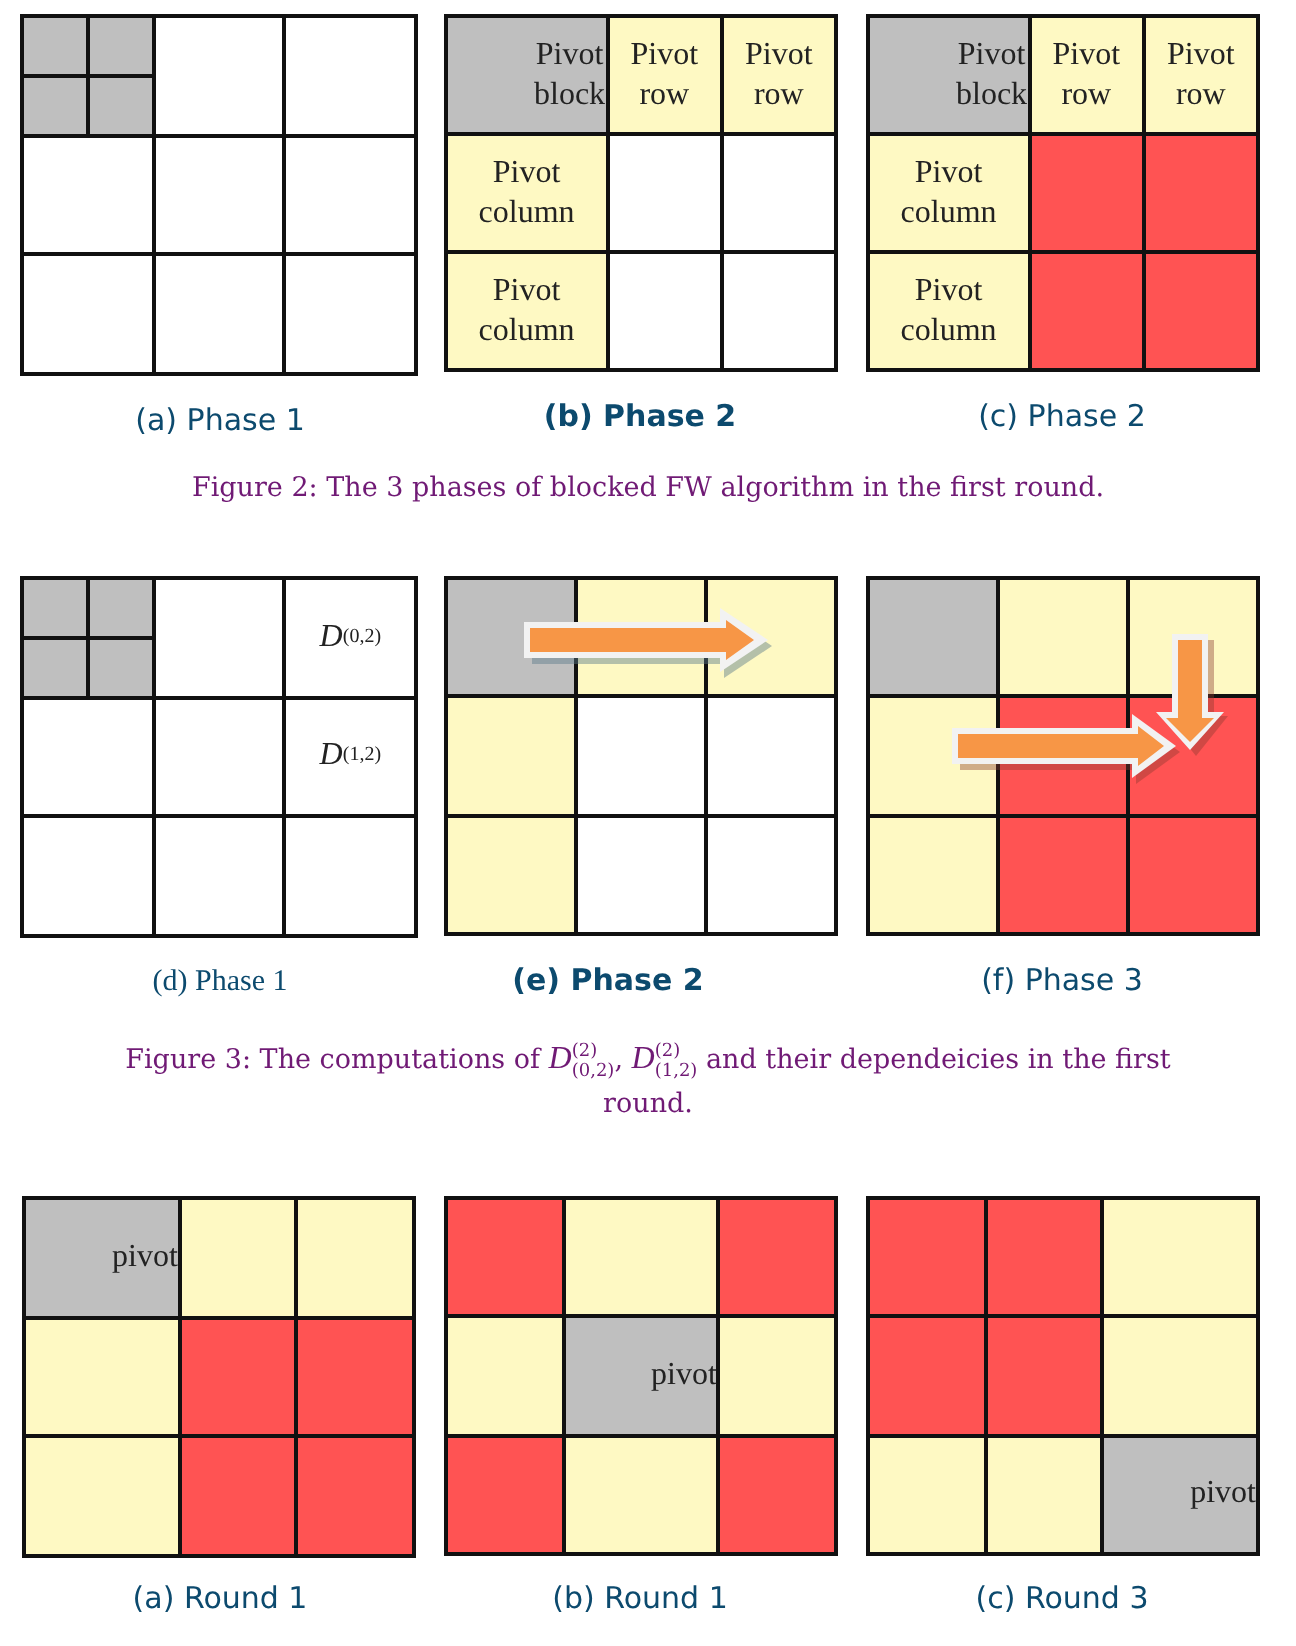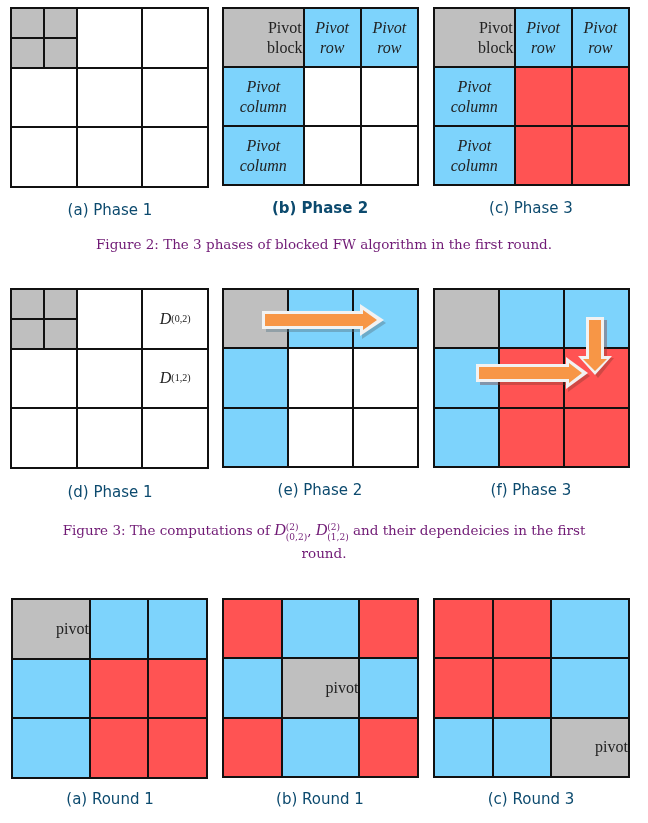--- a/index.html
+++ b/index.html
@@ -9,7 +9,7 @@
   .cell { position:relative; display:flex; align-items:center; justify-content:center; text-align:center; font-family:"Liberation Serif", serif; font-size:16px; line-height:20px; color:#222; }
   .w { background:#ffffff; }
   .g { background:#bfbfbf;padding-left:43px; }
-  .b { background:#7dd3fc;font-style:italic; }
+  .b { background:#fef9c3; }
   .r { background:#ff5353; }
   .sub4 { position:absolute; left:0; top:0; width:100%; height:100%; display:grid; grid-template-columns:1fr 1fr; grid-template-rows:1fr 1fr; gap:2px; background:#111; }
   .sub4 div { background:#bfbfbf; }

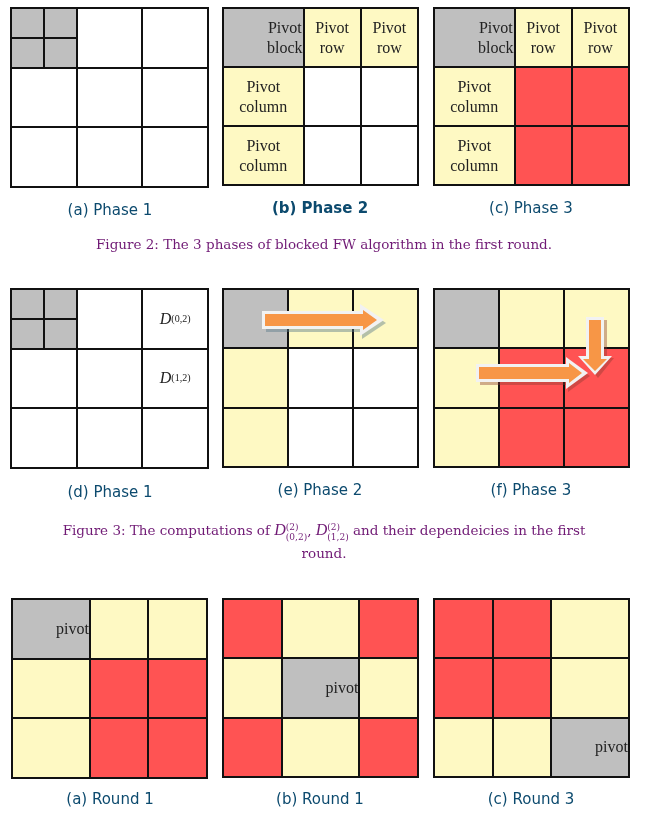--- a/index.html
+++ b/index.html
@@ -68,7 +68,7 @@
     <div class="cell r"></div>
     <div class="cell r"></div>
   </div>
-  <div class="label" style="left:431px;top:199px;">(c) Phase 3</div>
+  <div class="label" style="left:431px;top:199px;">(c) Phase 2</div>
 
   <div class="caption" style="top:236px;">Figure 2: The 3 phases of blocked FW algorithm in the first round.</div>
 </div>

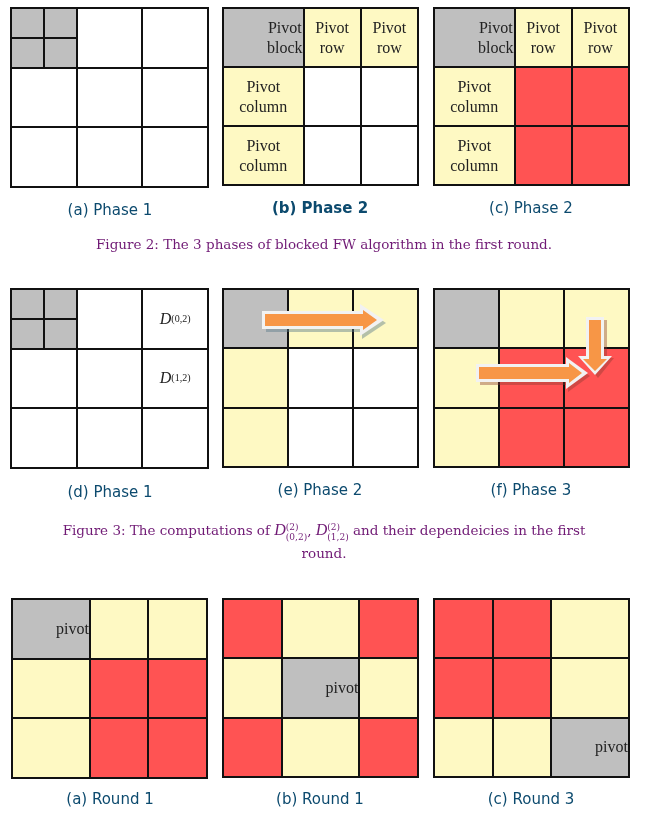--- a/index.html
+++ b/index.html
@@ -99,7 +99,7 @@
     <div class="cell w"></div>
     <div class="cell w"></div>
   </div>
-  <div class="label" style="left:10px;top:483px;">(d) Phase 1</div>
+  <div class="label" style="left:10px;top:483px;font-family:Liberation Serif, serif;">(d) Phase 1</div>
 
   <div class="grid" style="left:222px;top:288px;width:197px;height:180px;">
     <div class="cell g"></div>

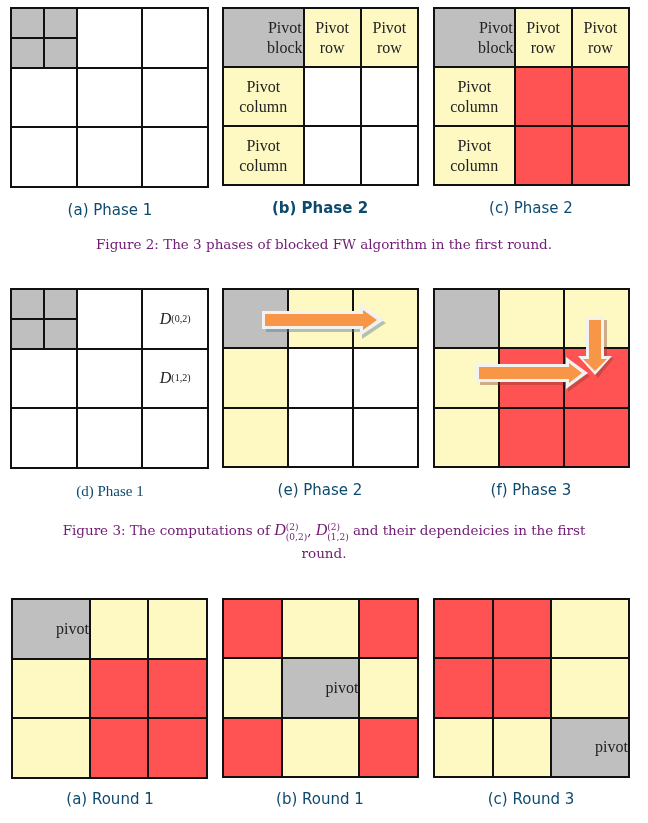--- a/index.html
+++ b/index.html
@@ -117,7 +117,7 @@
     <polygon points="2,8 100,8 100,1 124,17 100,33 100,26 2,26" fill="#f2f2f2"></polygon>
     <polygon points="5,11 103,11 103,7 117,17 103,27 103,23 5,23" fill="#f79646"></polygon>
   </svg>
-  <div class="label" style="left:220px;top:481px;">(e) Phase 2</div>
+  <div class="label" style="left:204px;top:481px;font-weight:bold;">(e) Phase 2</div>
 
   <div class="grid" style="left:433px;top:288px;width:197px;height:180px;">
     <div class="cell g"></div>

